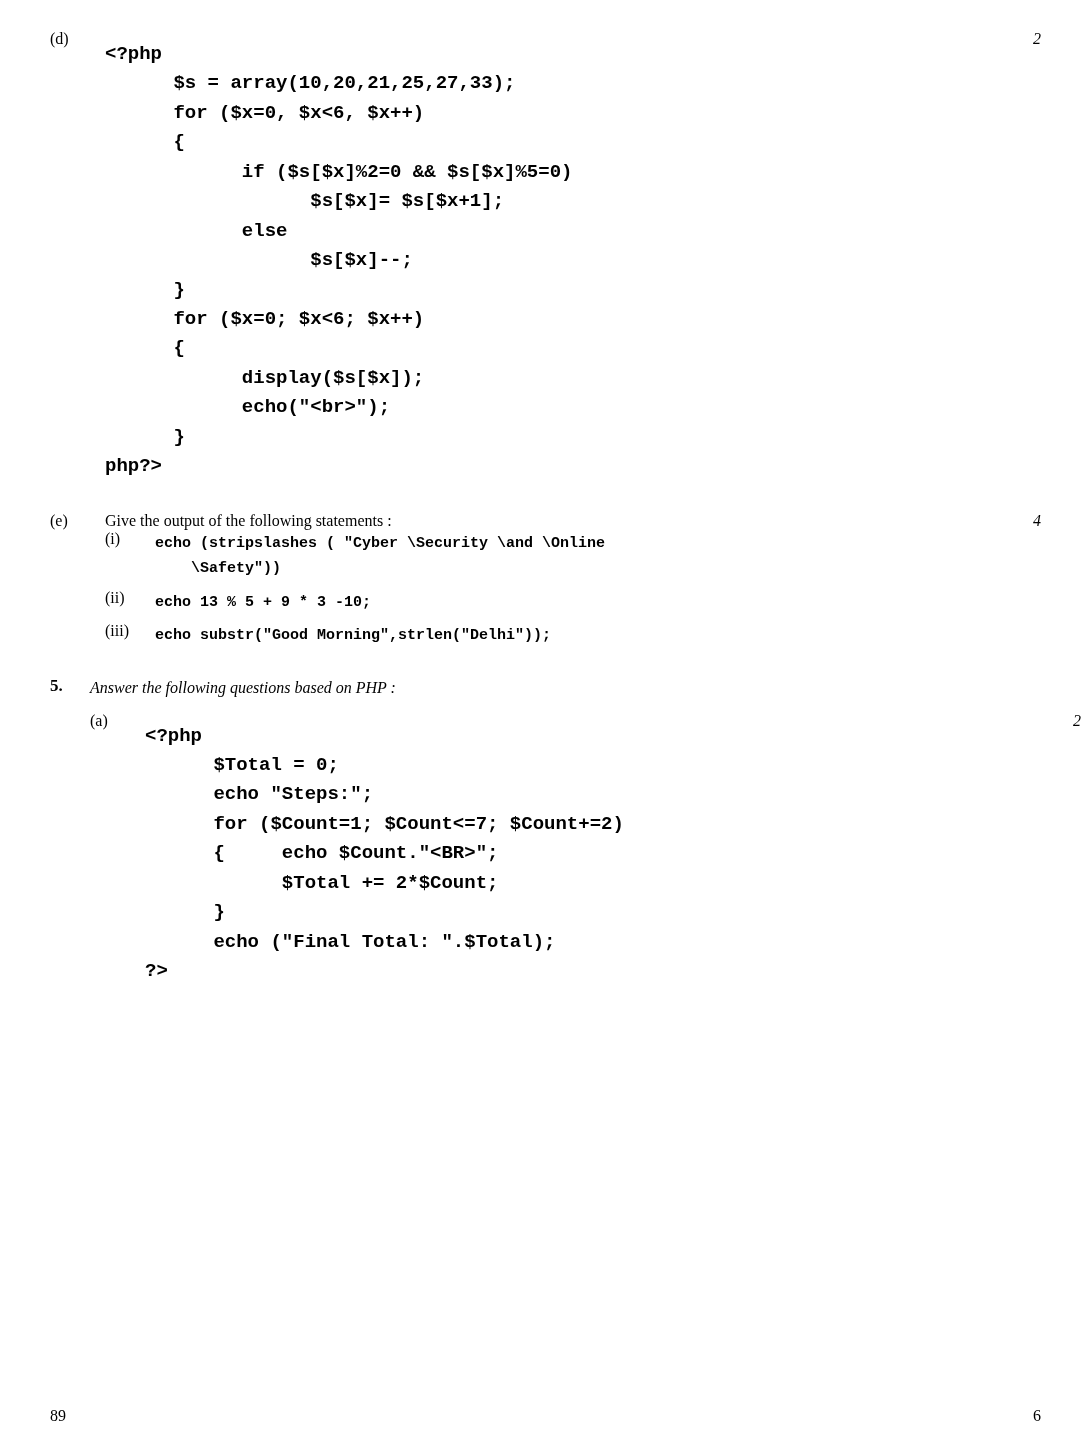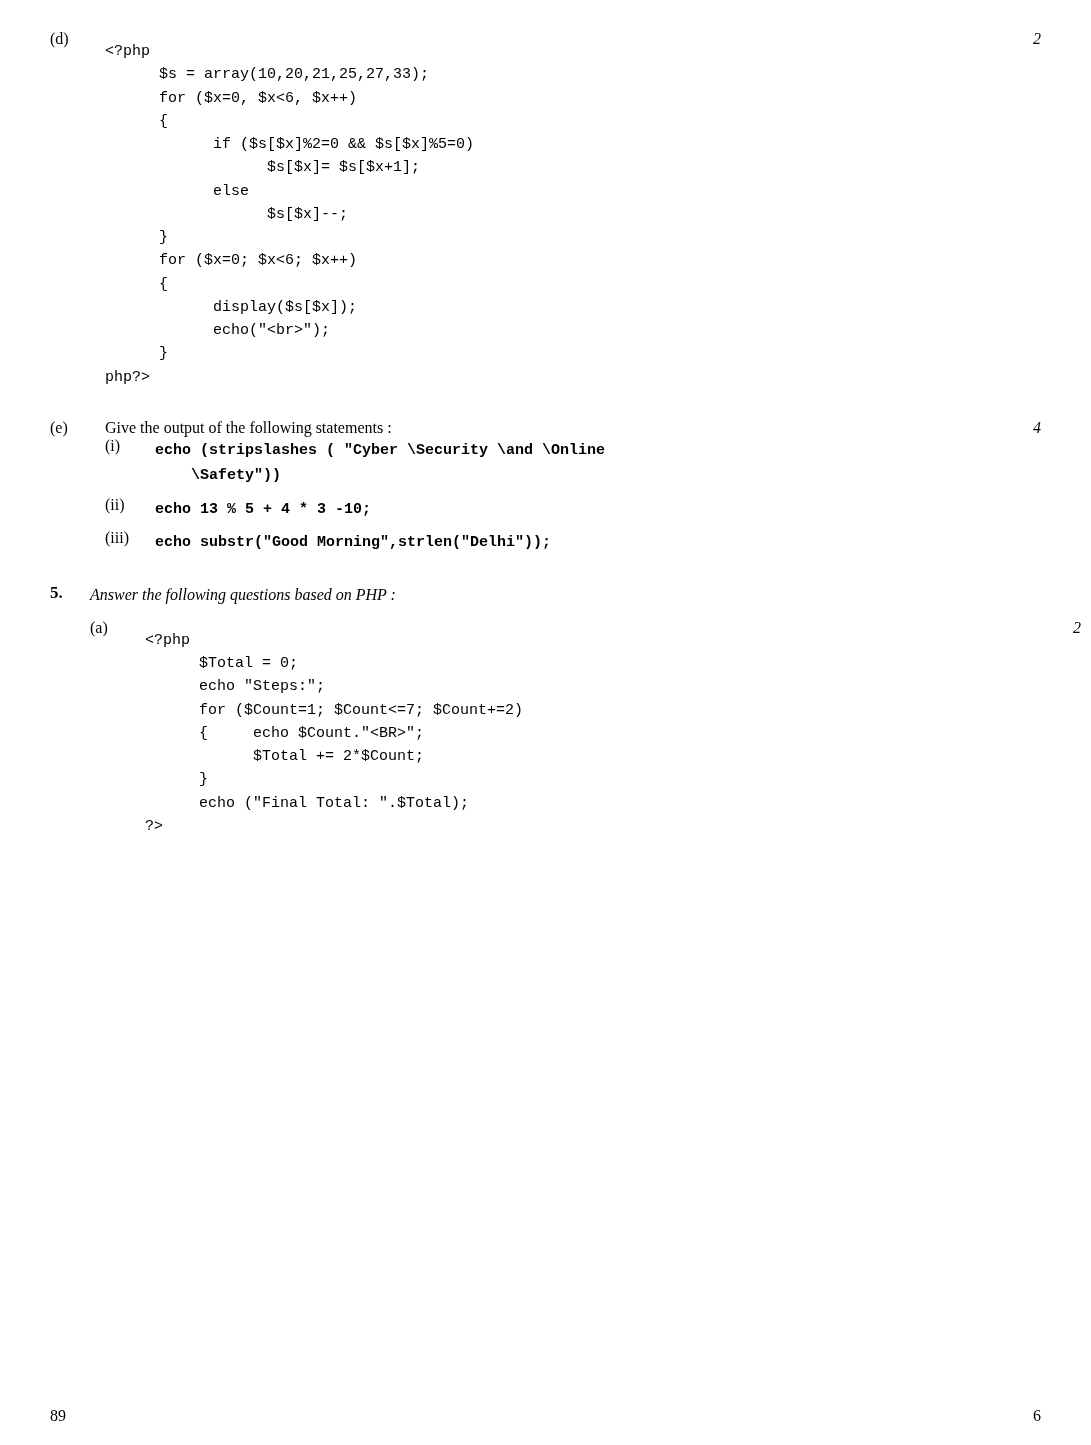--- a/index.html
+++ b/index.html
@@ -41,8 +41,8 @@
     .code-block {
       display: block;
       font-family: "Courier New", Courier, monospace;
-      font-weight: normal;
-      font-size: 15px;
+      font-weight: bold;
+      font-size: 19px;
       margin: 10px 0 10px 0;
       line-height: 1.55;
       white-space: pre;

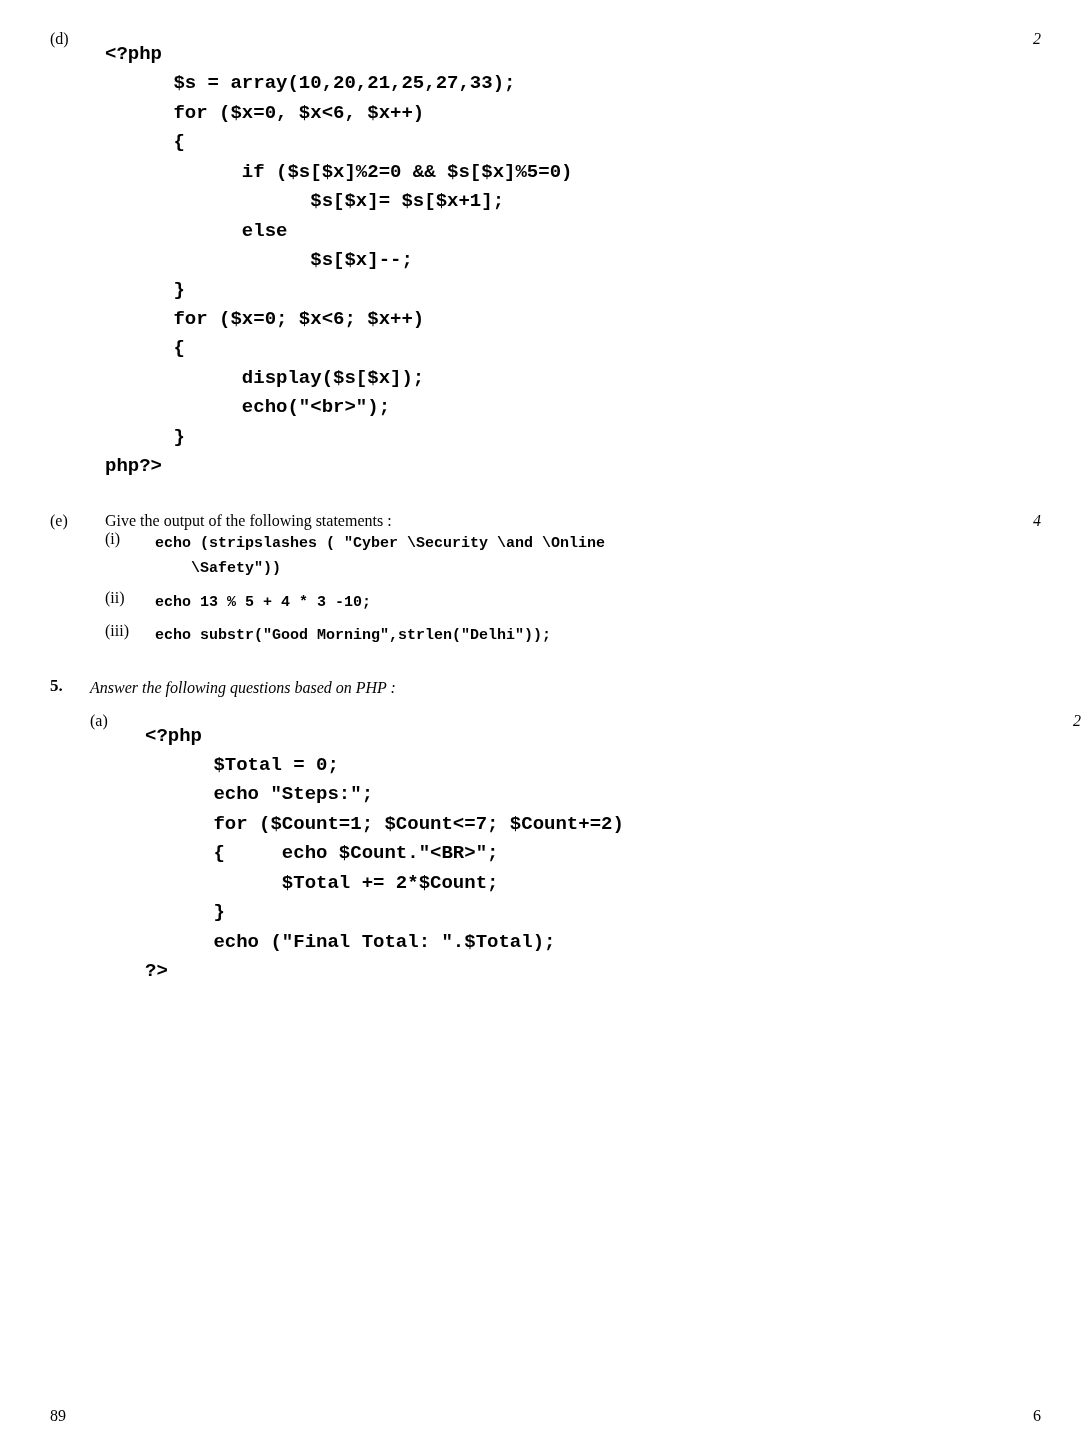--- a/index.html
+++ b/index.html
@@ -145,7 +145,7 @@
         <div class="sub-question">
           <div class="sub-label">(ii)</div>
           <div class="sub-body">
-            <span class="inline-code">echo 13 % 5 + 4 * 3 -10;</span>
+            <span class="inline-code">echo 13 % 5 + 9 * 3 -10;</span>
           </div>
         </div>
 

